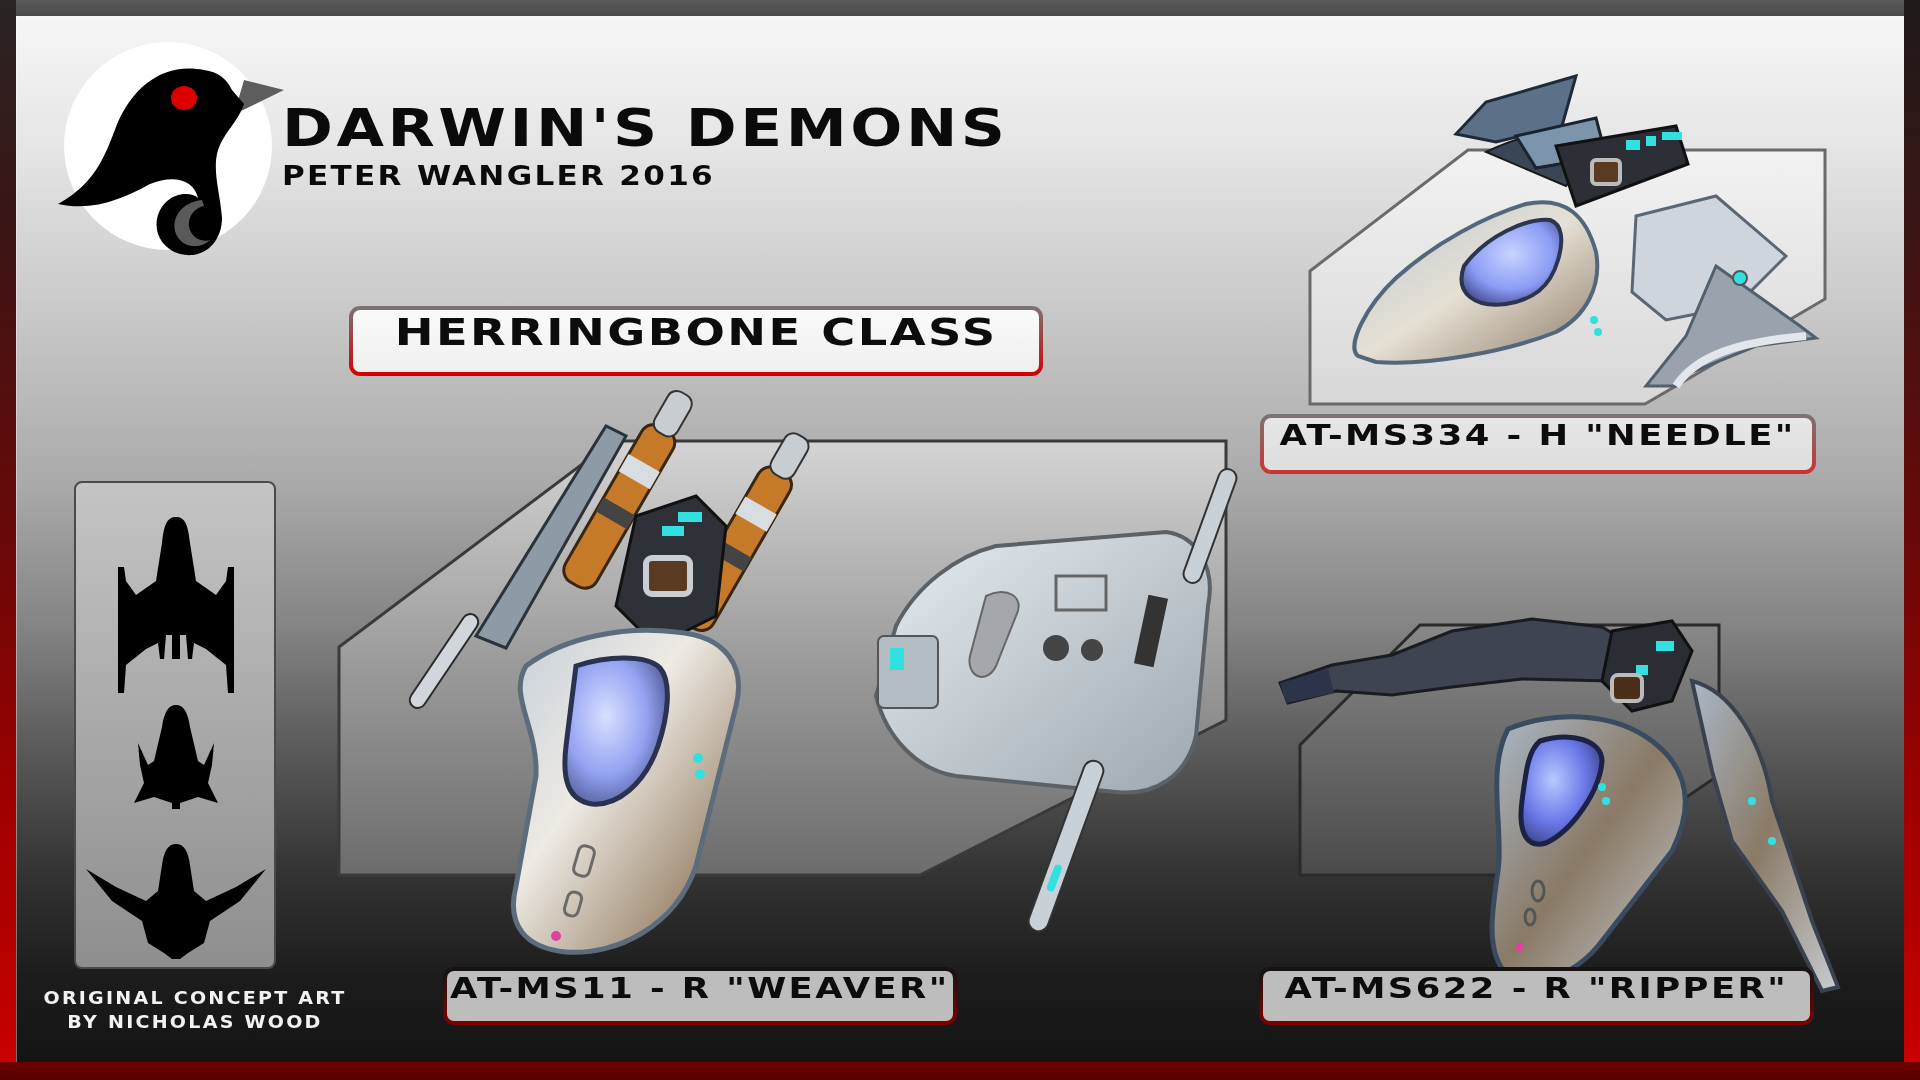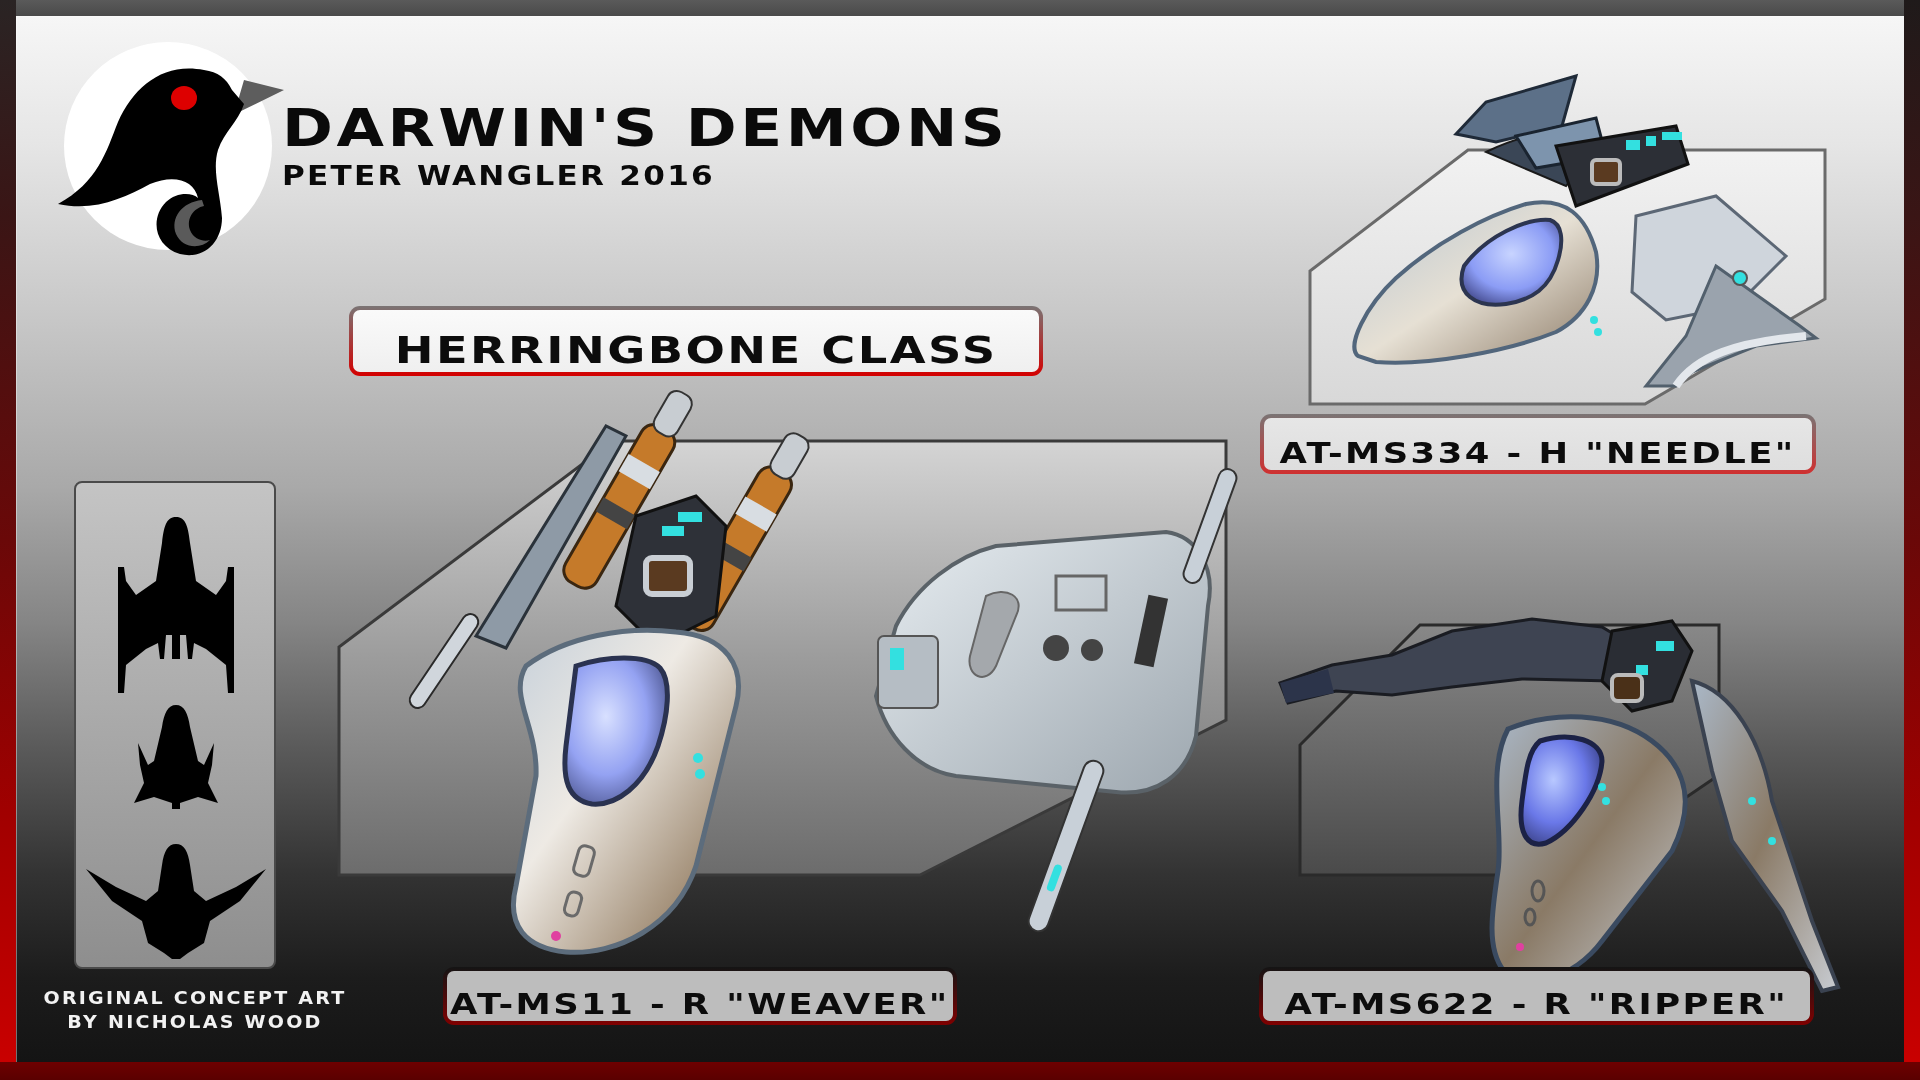--- a/index.html
+++ b/index.html
@@ -19,7 +19,7 @@
   .wrap-needle { left: 1244px; top: 398px; width: 556px; height: 60px; background: linear-gradient(#7a7474, #d03030); }
   .wrap-weaver { left: 427px; top: 951px; width: 514px; height: 58px; background: linear-gradient(#141414, #800000); }
   .wrap-ripper { left: 1243px; top: 951px; width: 555px; height: 58px; background: linear-gradient(#141414, #800000); }
-  .inner { width: 100%; height: 100%; border-radius: 7px; display: flex; align-items: flex-end; justify-content: center; font-weight: bold; color: #0c0c0c; white-space: nowrap; letter-spacing: 2px; }
+  .inner { width: 100%; height: 100%; border-radius: 7px; display: flex; align-items: flex-start; justify-content: center; font-weight: bold; color: #0c0c0c; white-space: nowrap; letter-spacing: 2px; }
   .inner-class { background: linear-gradient(#fafafa, #efefef); font-size: 38px; }
   .inner-needle { background: linear-gradient(#e6e6e6, #dedede); font-size: 29px; }
   .inner-weaver { background: #bdbdbd; font-size: 29px; }

